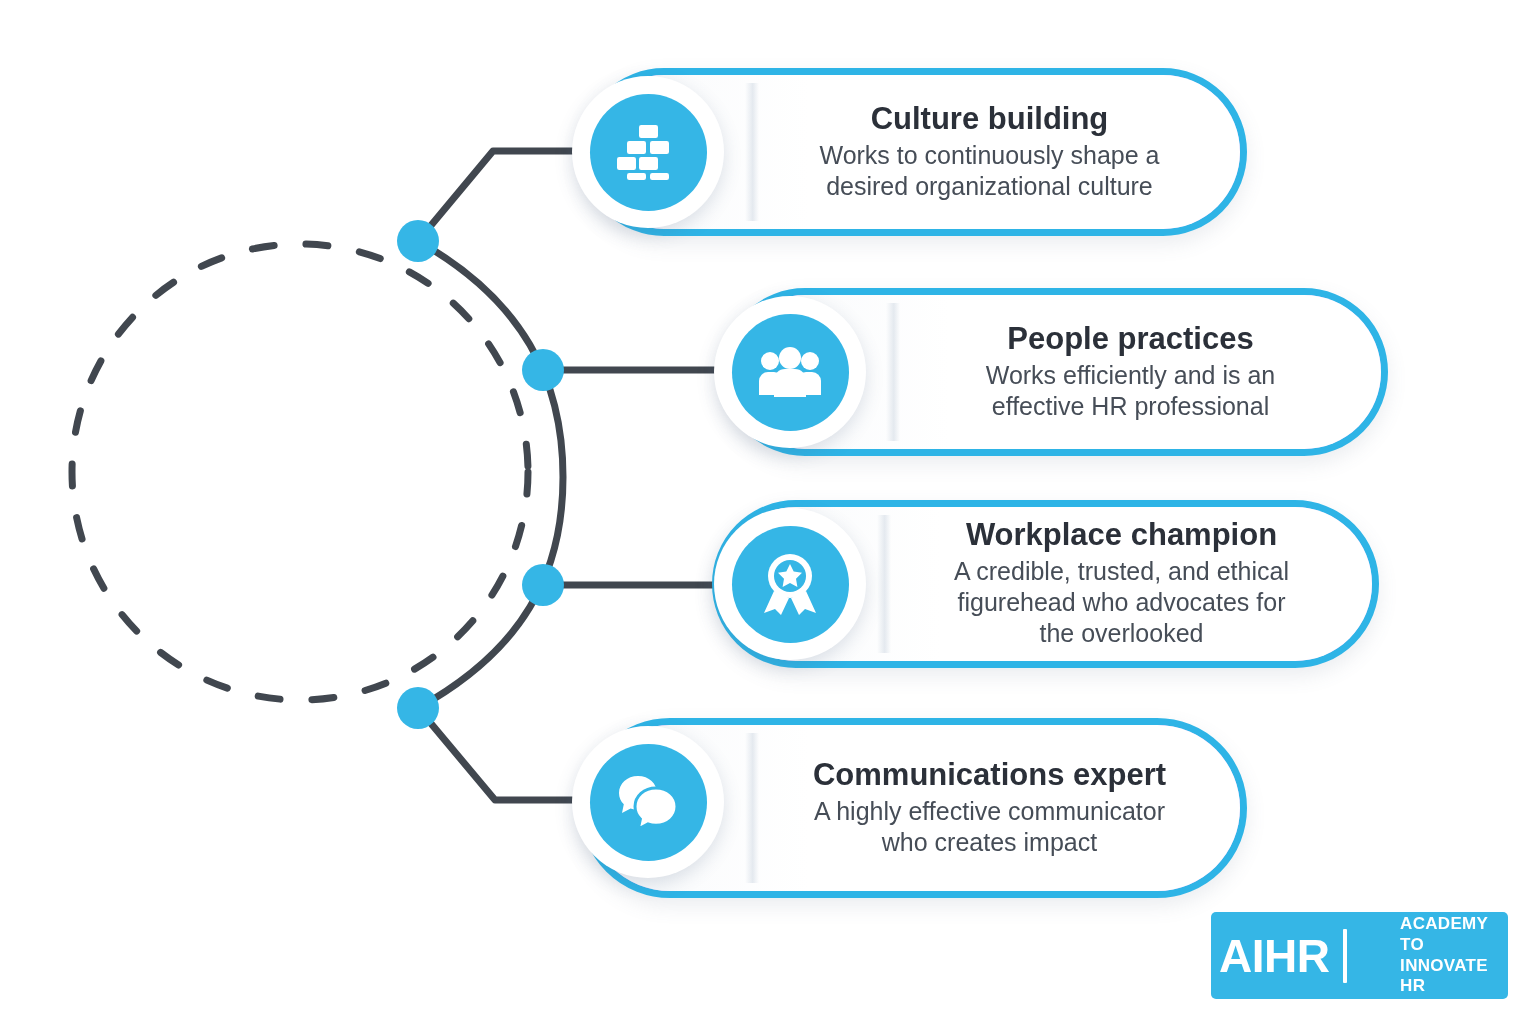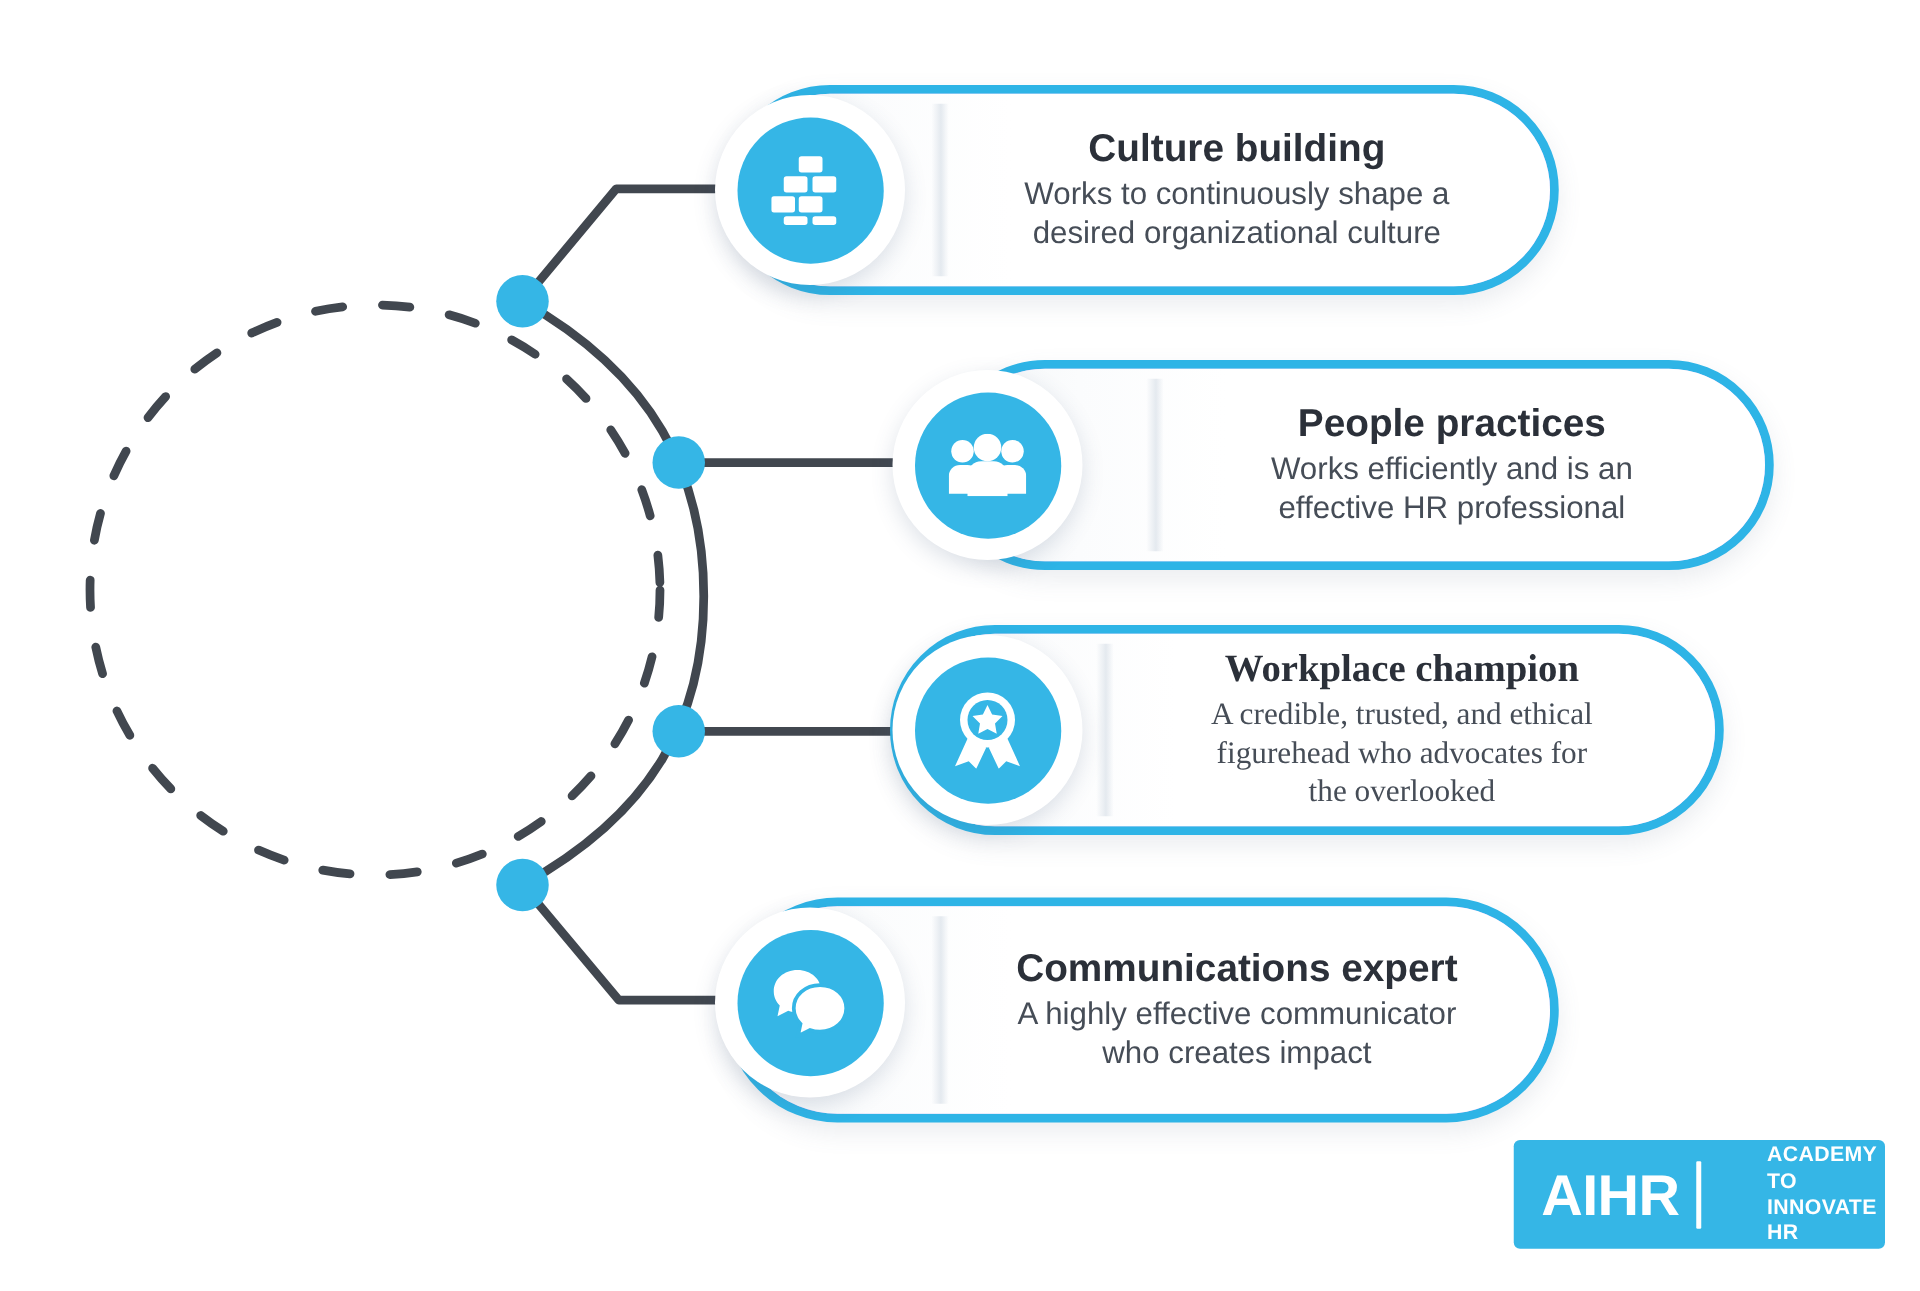--- a/index.html
+++ b/index.html
@@ -217,7 +217,7 @@
     </div>
   </div>
 
-  <div class="card" style="left:752px; top:288px; width:667px; height:168px;">
+  <div class="card" style="left:721px; top:288px; width:667px; height:168px;">
     <div class="card-inner">
       <div class="card-divider" style="left:158px;"></div>
     </div>

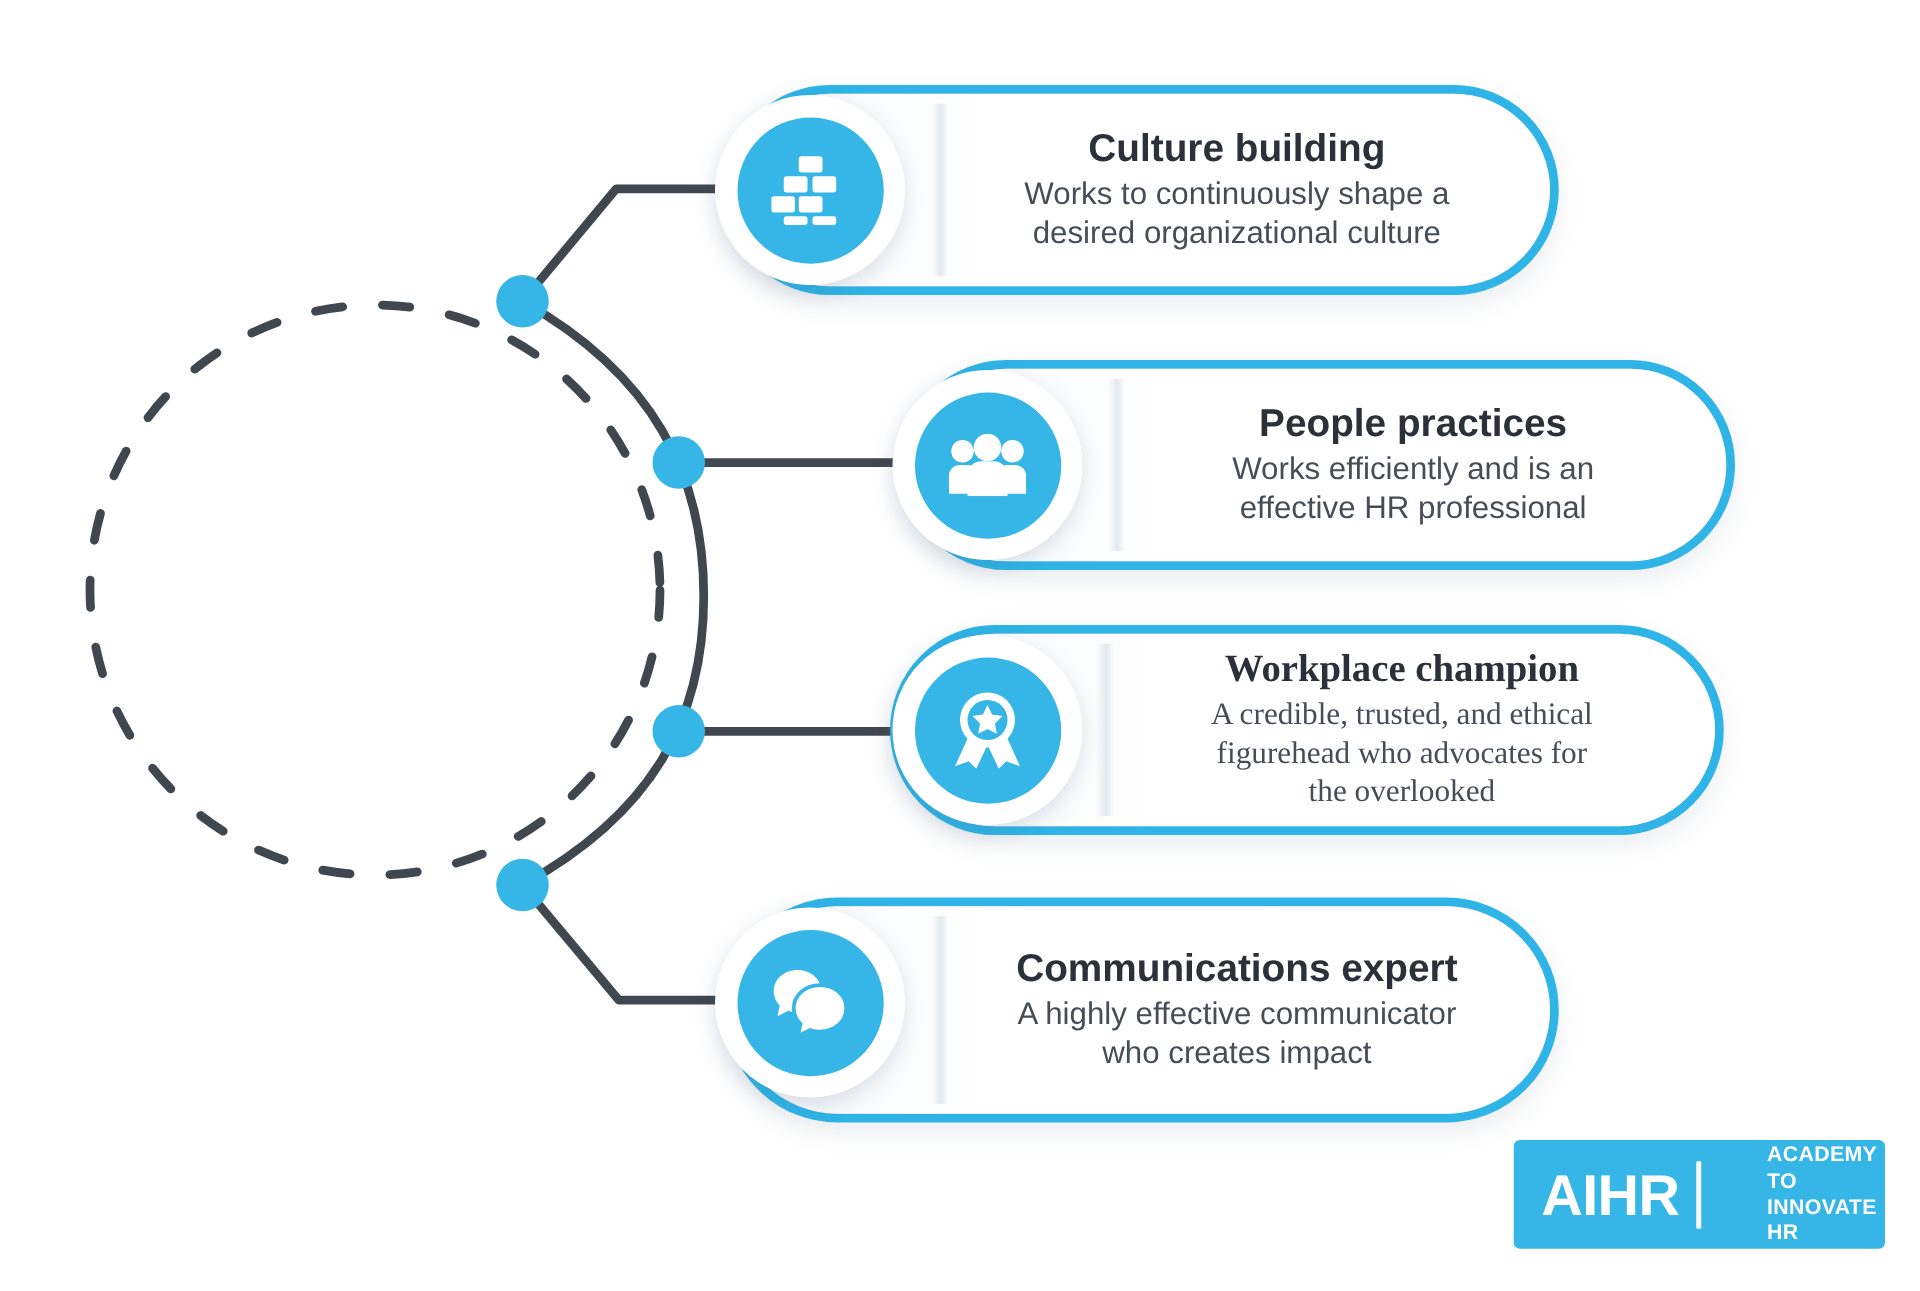--- a/index.html
+++ b/index.html
@@ -244,7 +244,7 @@
     <div class="card-inner">
       <div class="card-divider" style="left:158px;"></div>
     </div>
-    <div class="card-text" style="left:180px; right:28px;font-family:Liberation Serif, serif;">
+    <div class="card-text" style="left:180px; right:28px;">
       <div class="card-title">Workplace champion</div>
       <div class="card-desc">A credible, trusted, and ethical
 figurehead who advocates for

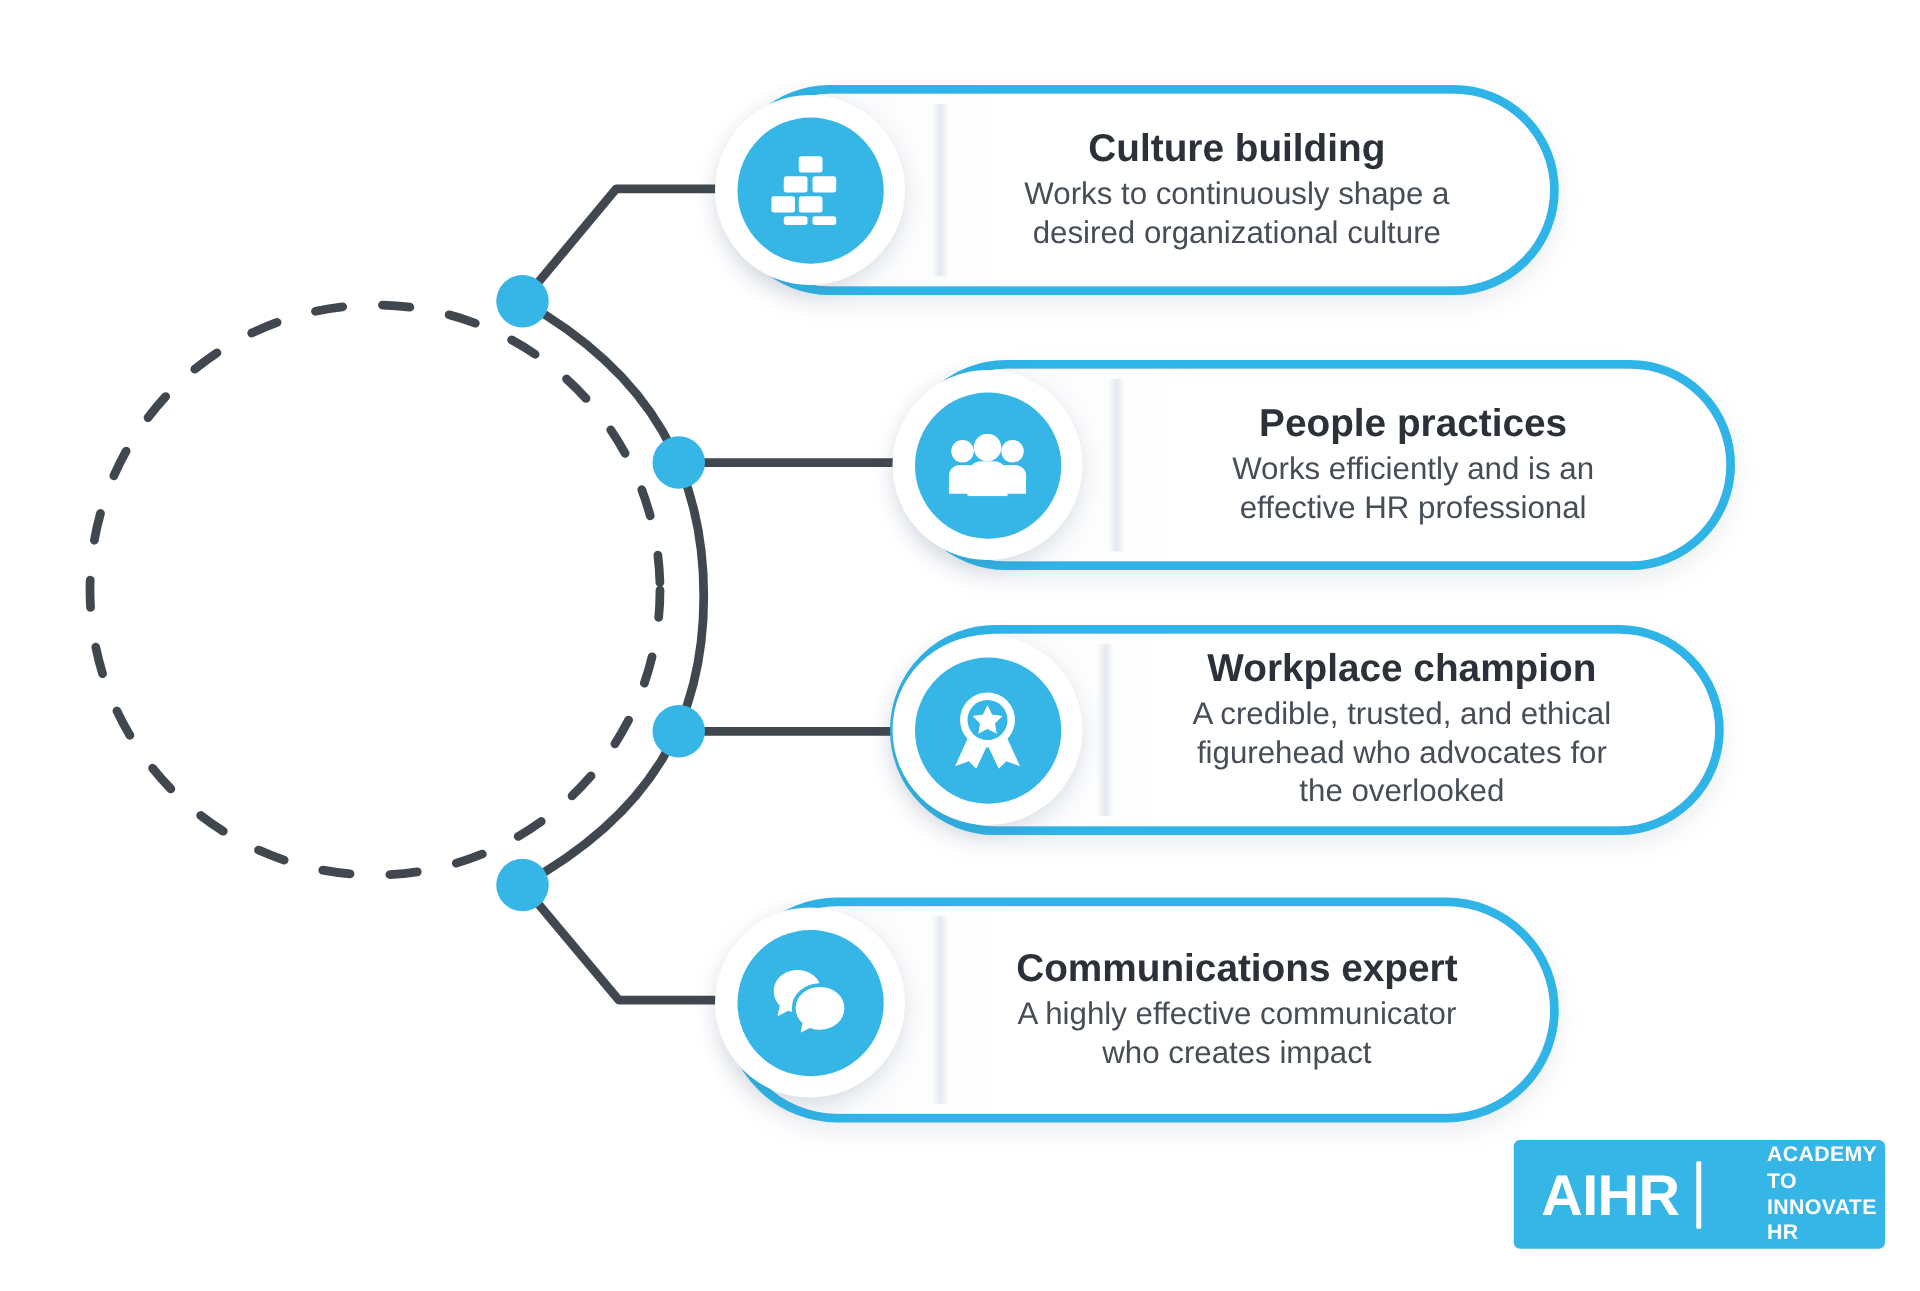--- a/index.html
+++ b/index.html
@@ -147,7 +147,7 @@
     font-weight: bold;
     font-size: 46px;
     letter-spacing: -0.5px;
-    padding-left: 22px;
+    padding-left: 8px;
     line-height: 1;
   }
   .logo-rule {

